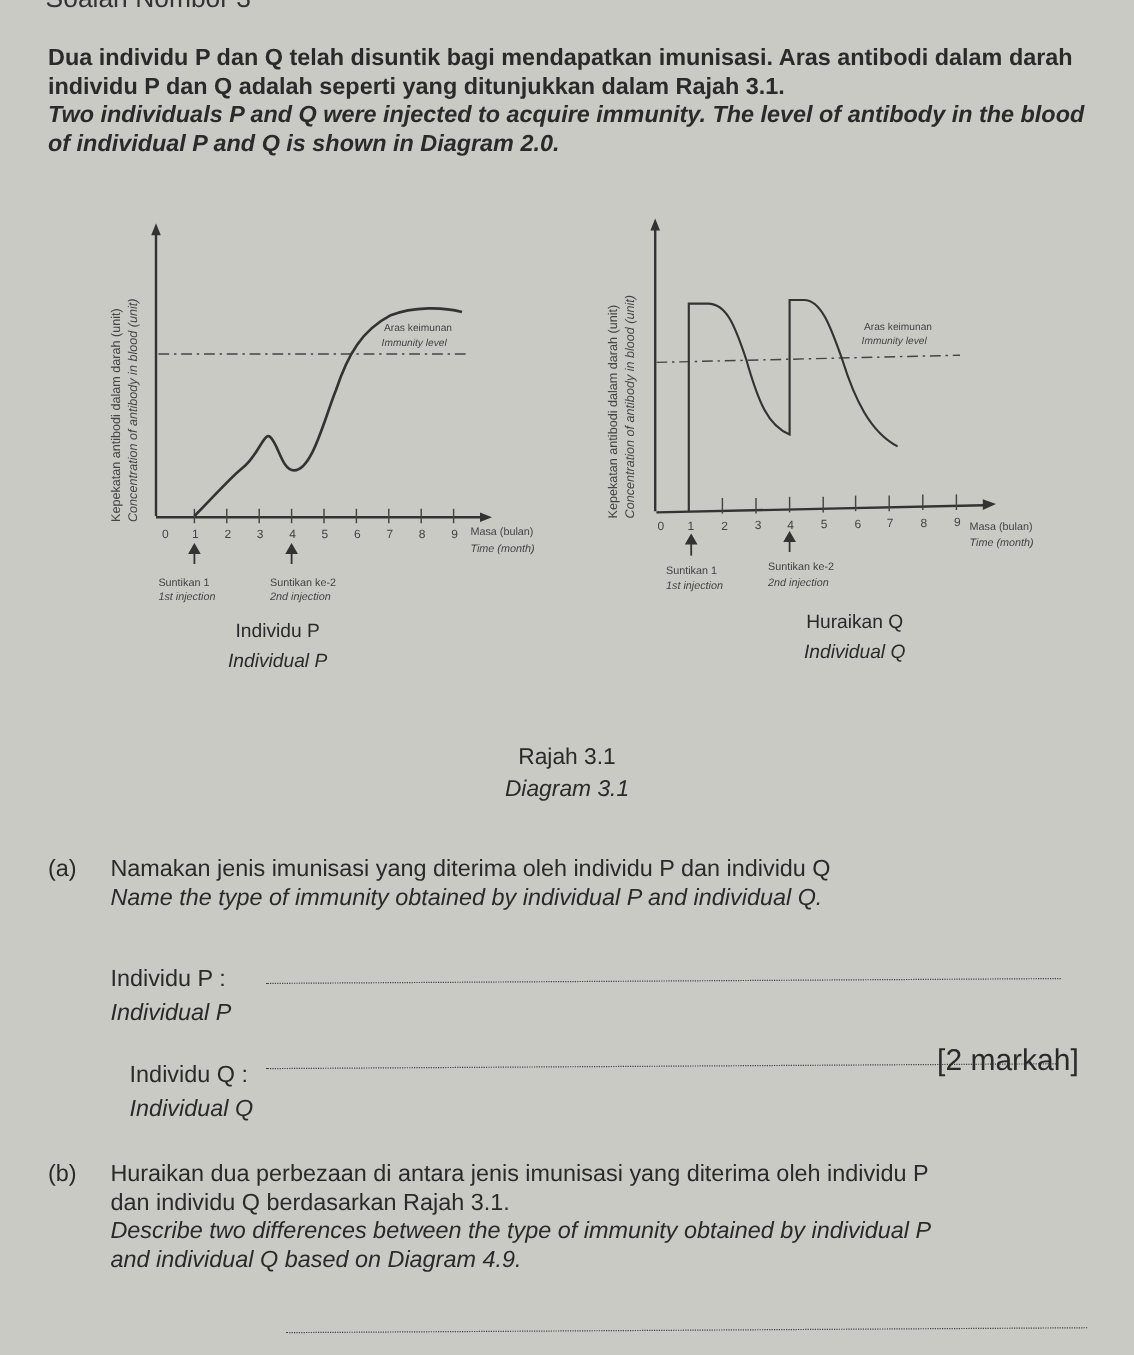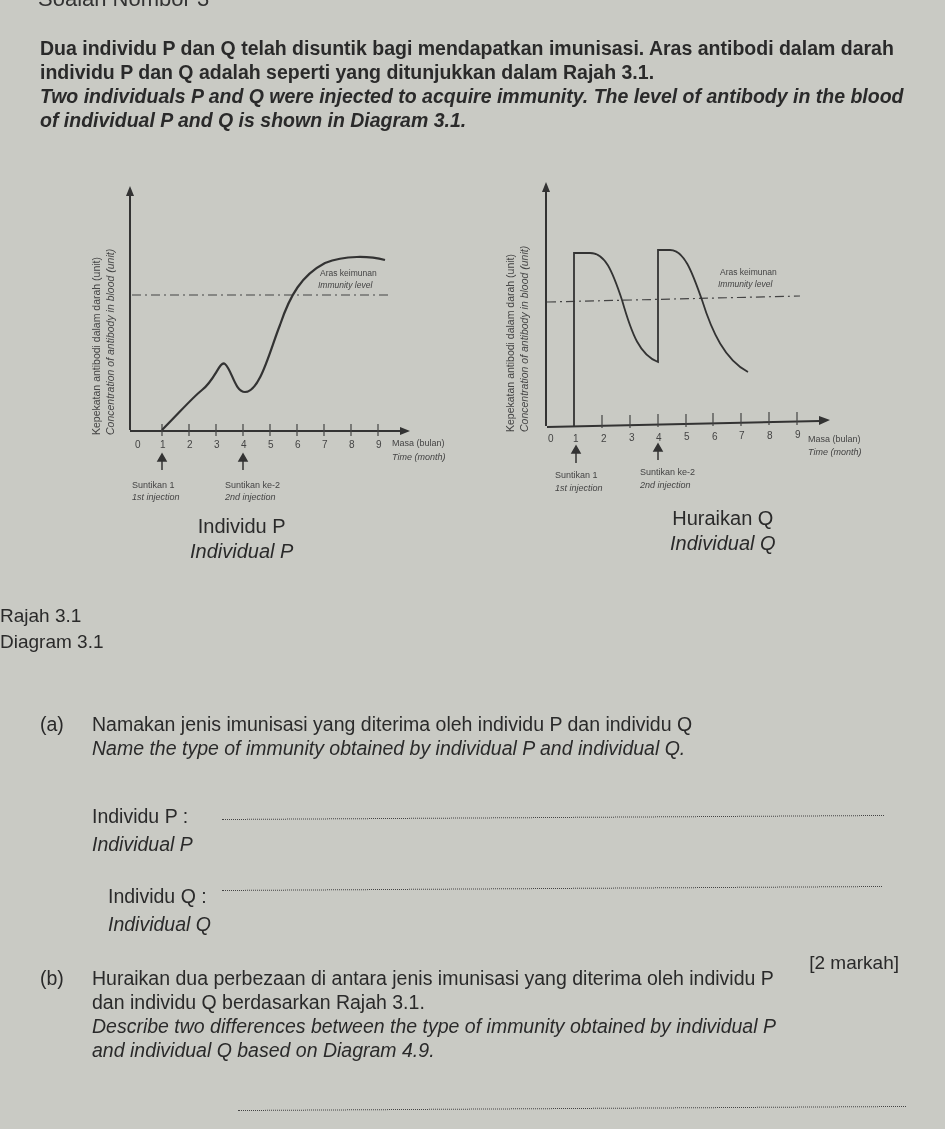--- a/index.html
+++ b/index.html
@@ -47,7 +47,7 @@
 
 <div class="intro">
   <div>Dua individu P dan Q telah disuntik bagi mendapatkan imunisasi. Aras antibodi dalam darah individu P dan Q adalah seperti yang ditunjukkan dalam Rajah 3.1.</div>
-  <div class="it">Two individuals P and Q were injected to acquire immunity. The level of antibody in the blood of individual P and Q is shown in Diagram 3.1.</div>
+  <div class="it">Two individuals P and Q were injected to acquire immunity. The level of antibody in the blood of individual P and Q is shown in Diagram 2.0.</div>
 </div>
 
 <div class="graph" style="left:80px; top:180px;">

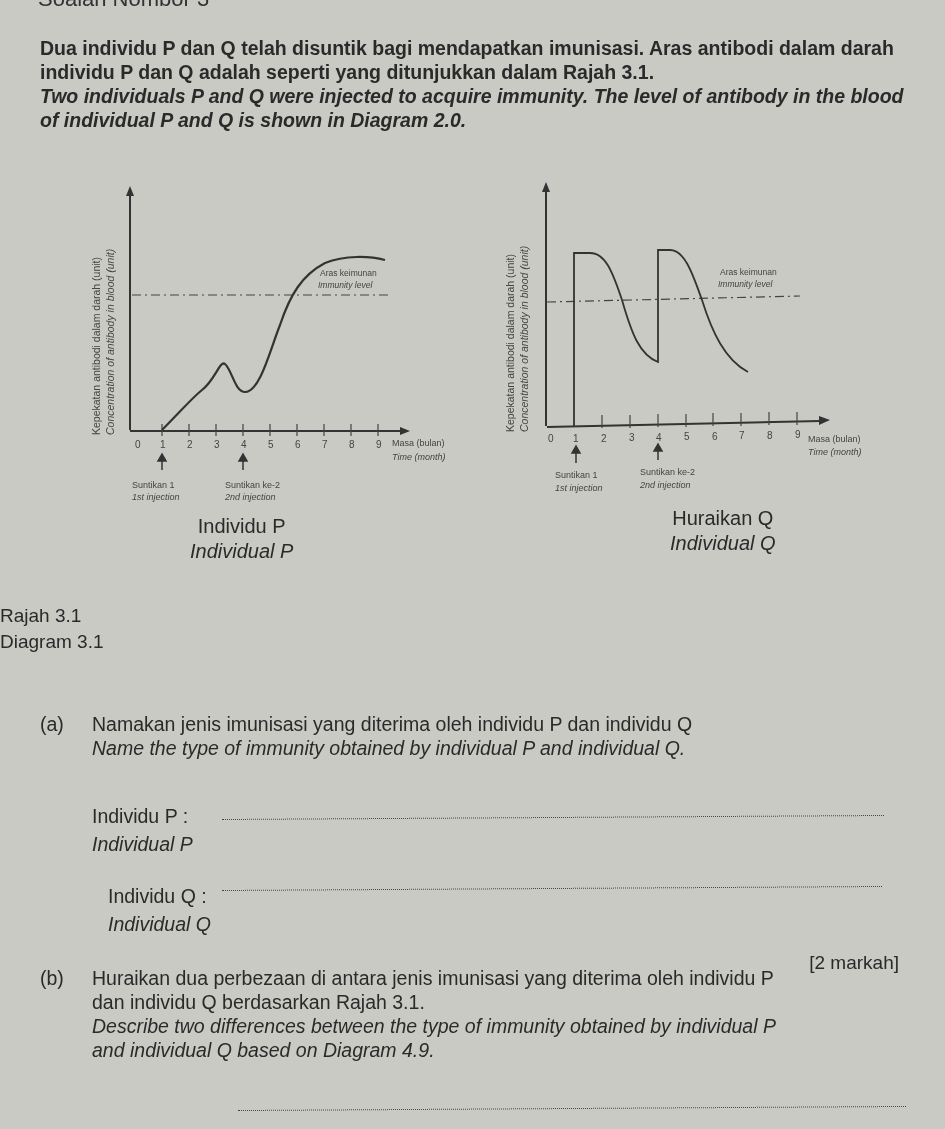--- a/index.html
+++ b/index.html
@@ -22,7 +22,7 @@
   .graph { position: absolute; }
   .graph svg { overflow: visible; }
   .ind-label {
-    position: absolute; font-size: 20px; line-height: 25px; text-align: center;
+    position: absolute; font-size: 16px; line-height: 25px; text-align: center;
   }
   .ind-label .it { font-style: italic; }
   .caption {

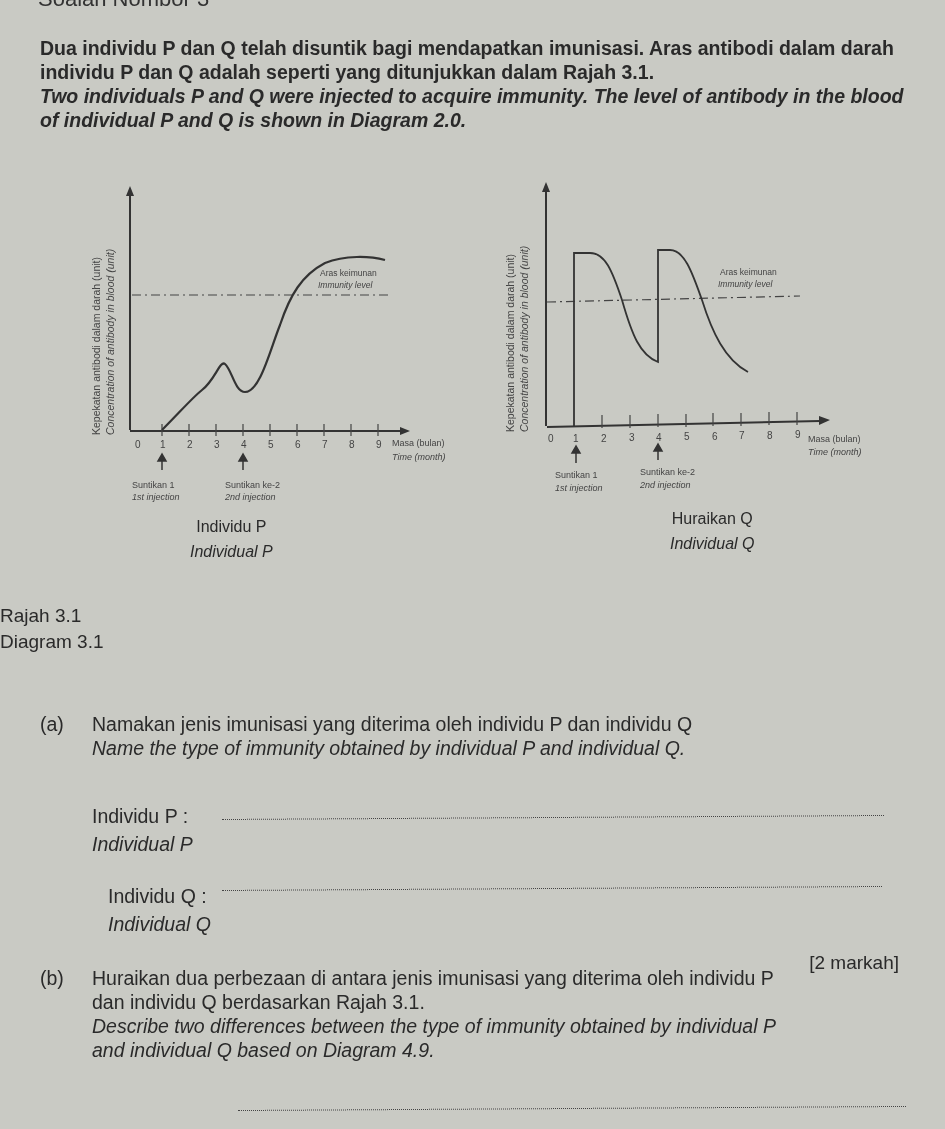--- a/index.html
+++ b/index.html
@@ -26,8 +26,8 @@
   }
   .ind-label .it { font-style: italic; }
   .caption {
-    position: absolute; left: 0; width: 945px; top: 603px;
-    font-size: 19px; line-height: 26px;
+    position: absolute; left: 0; width: 945px; top: 619px;
+    text-align: center; font-size: 19px; line-height: 26px;
   }
   .caption .it { }
   .q {

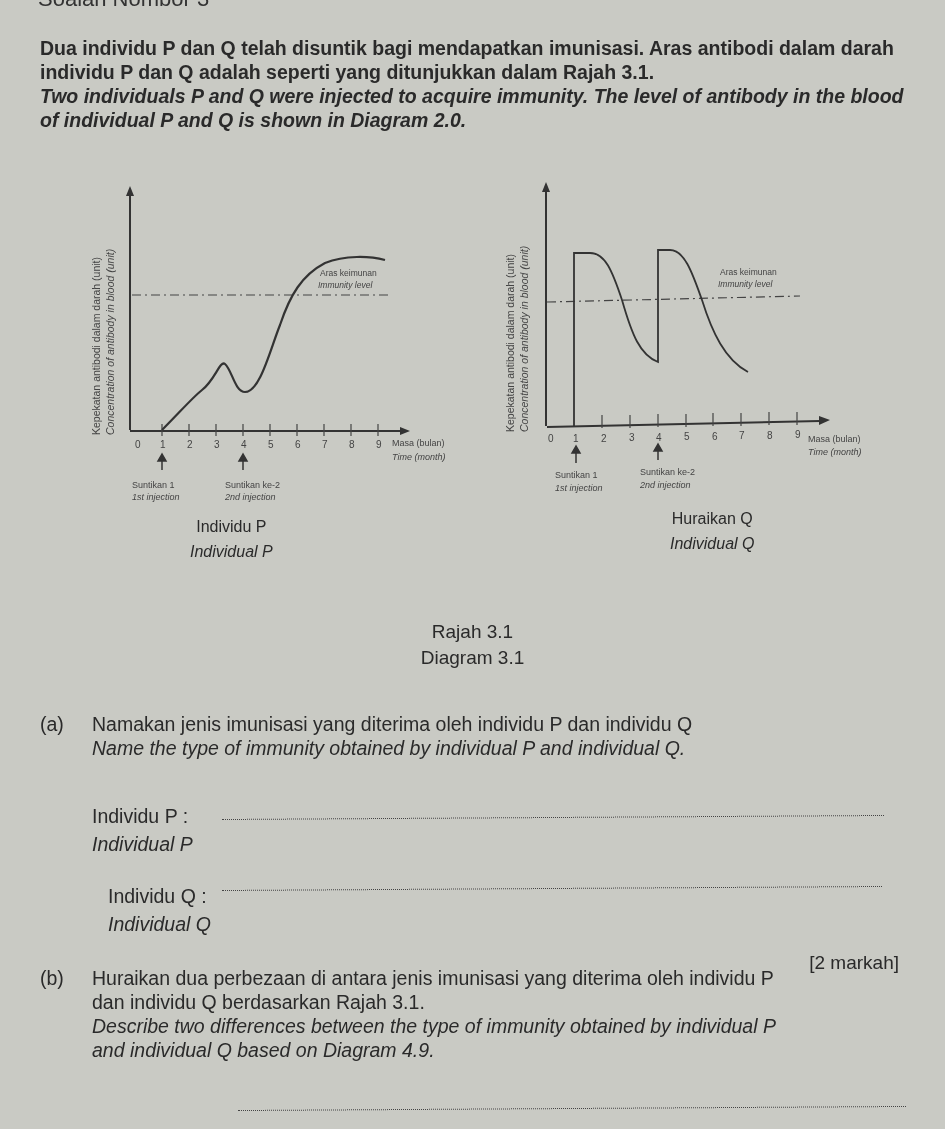--- a/index.html
+++ b/index.html
@@ -29,7 +29,7 @@
     position: absolute; left: 0; width: 945px; top: 619px;
     text-align: center; font-size: 19px; line-height: 26px;
   }
-  .caption .it { }
+  .caption .it { font-style: italic; }
   .q {
     position: absolute; font-size: 19.5px; line-height: 24px;
   }

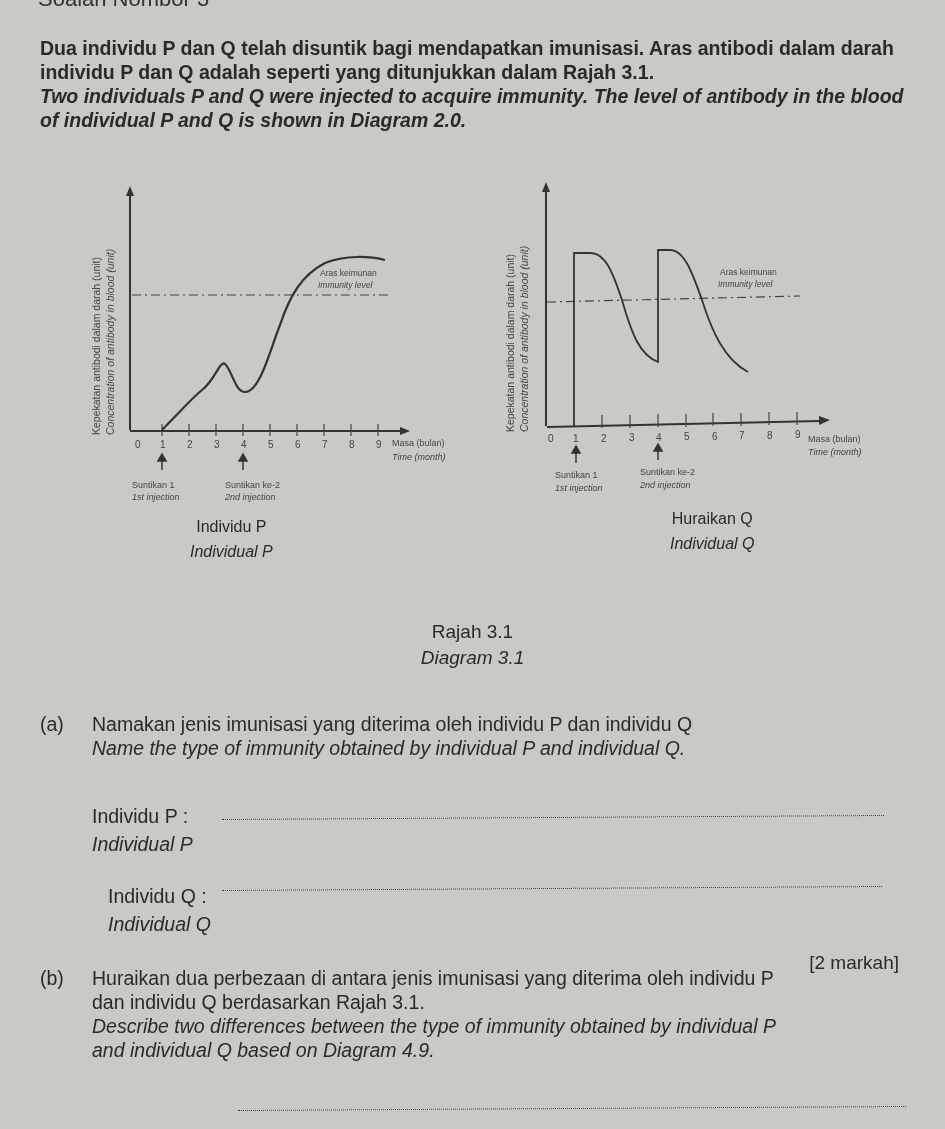--- a/index.html
+++ b/index.html
@@ -37,7 +37,7 @@
   .ans-line {
     position: absolute; border-bottom: 1.5px dotted #444; height: 0;
   }
-  .marks { position: absolute; right: 46px; top: 952px; font-size: 19px; }
+  .marks { position: absolute; right: 46px; top: 870px; font-size: 25px; }
   svg text { font-family: "Liberation Sans", sans-serif; fill: #444; }
 </style>
 </head>

